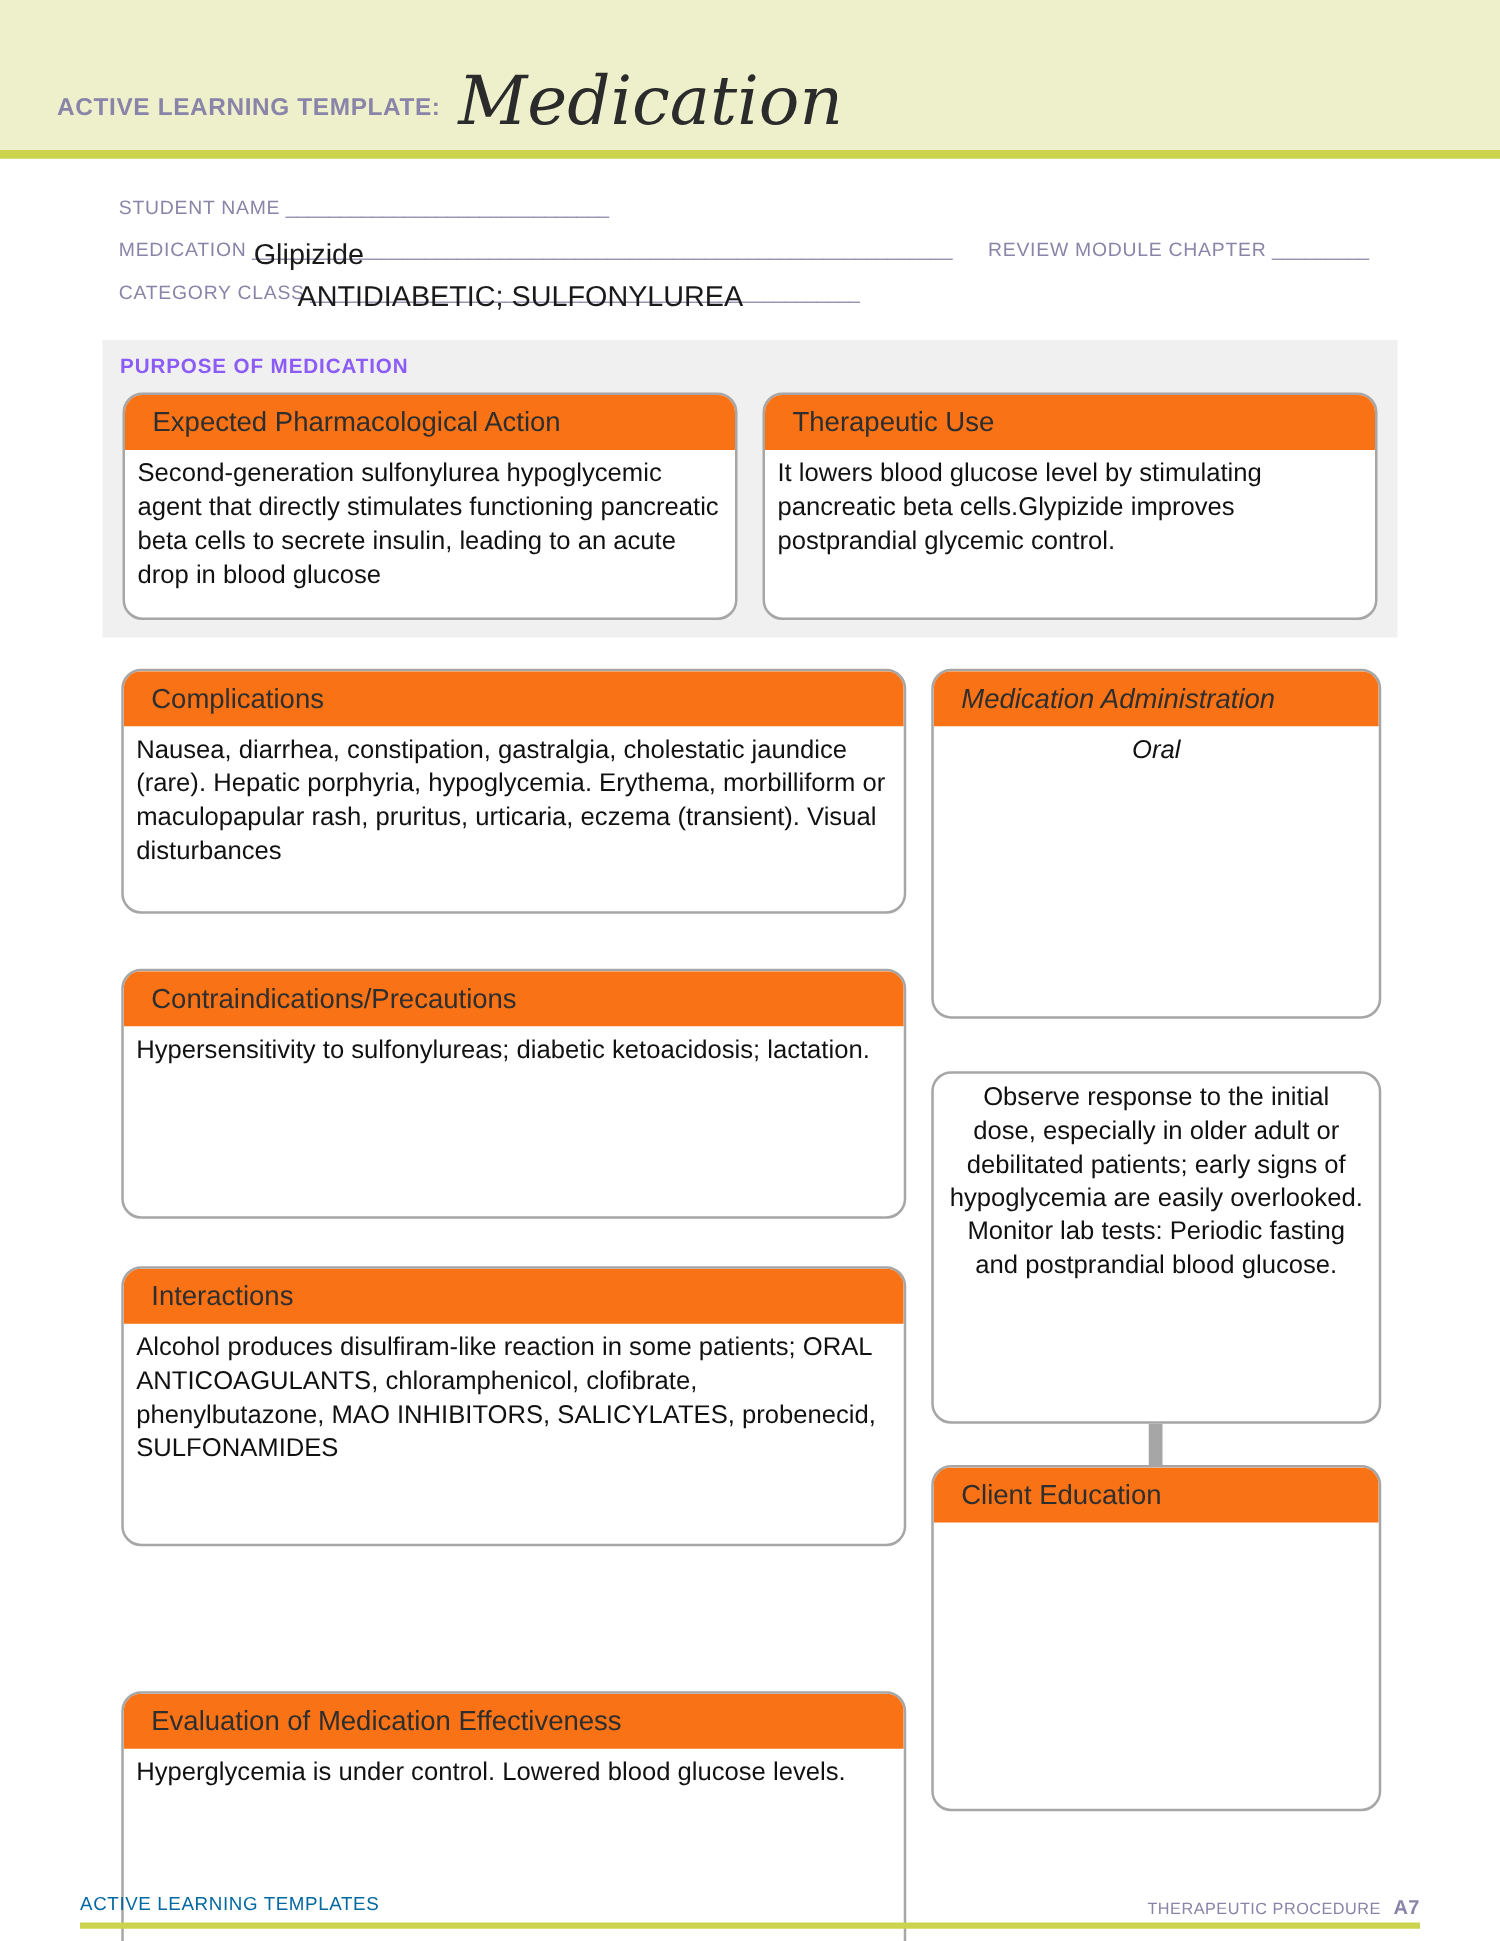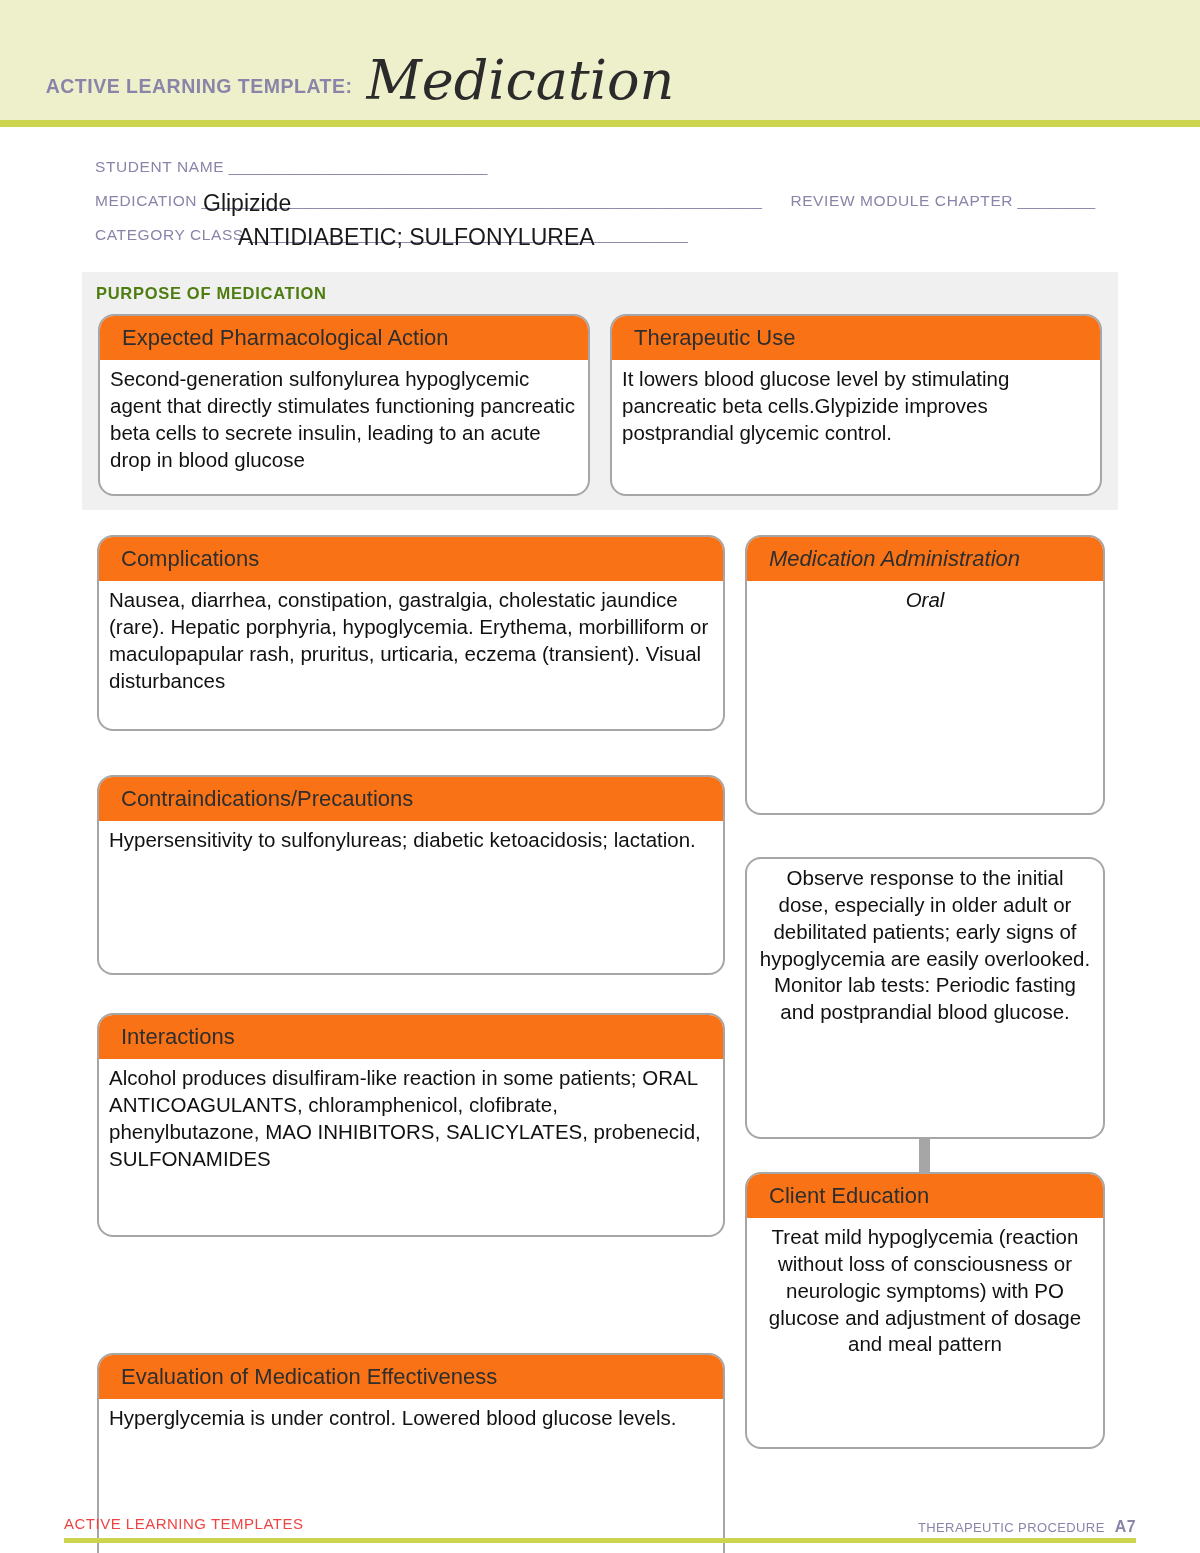--- a/index.html
+++ b/index.html
@@ -106,7 +106,7 @@
     font-size: 16.5px;
     font-weight: bold;
     letter-spacing: 0.7px;
-    color: #4d7c0f;
+    color: #8b5cf6;
   }
 
   

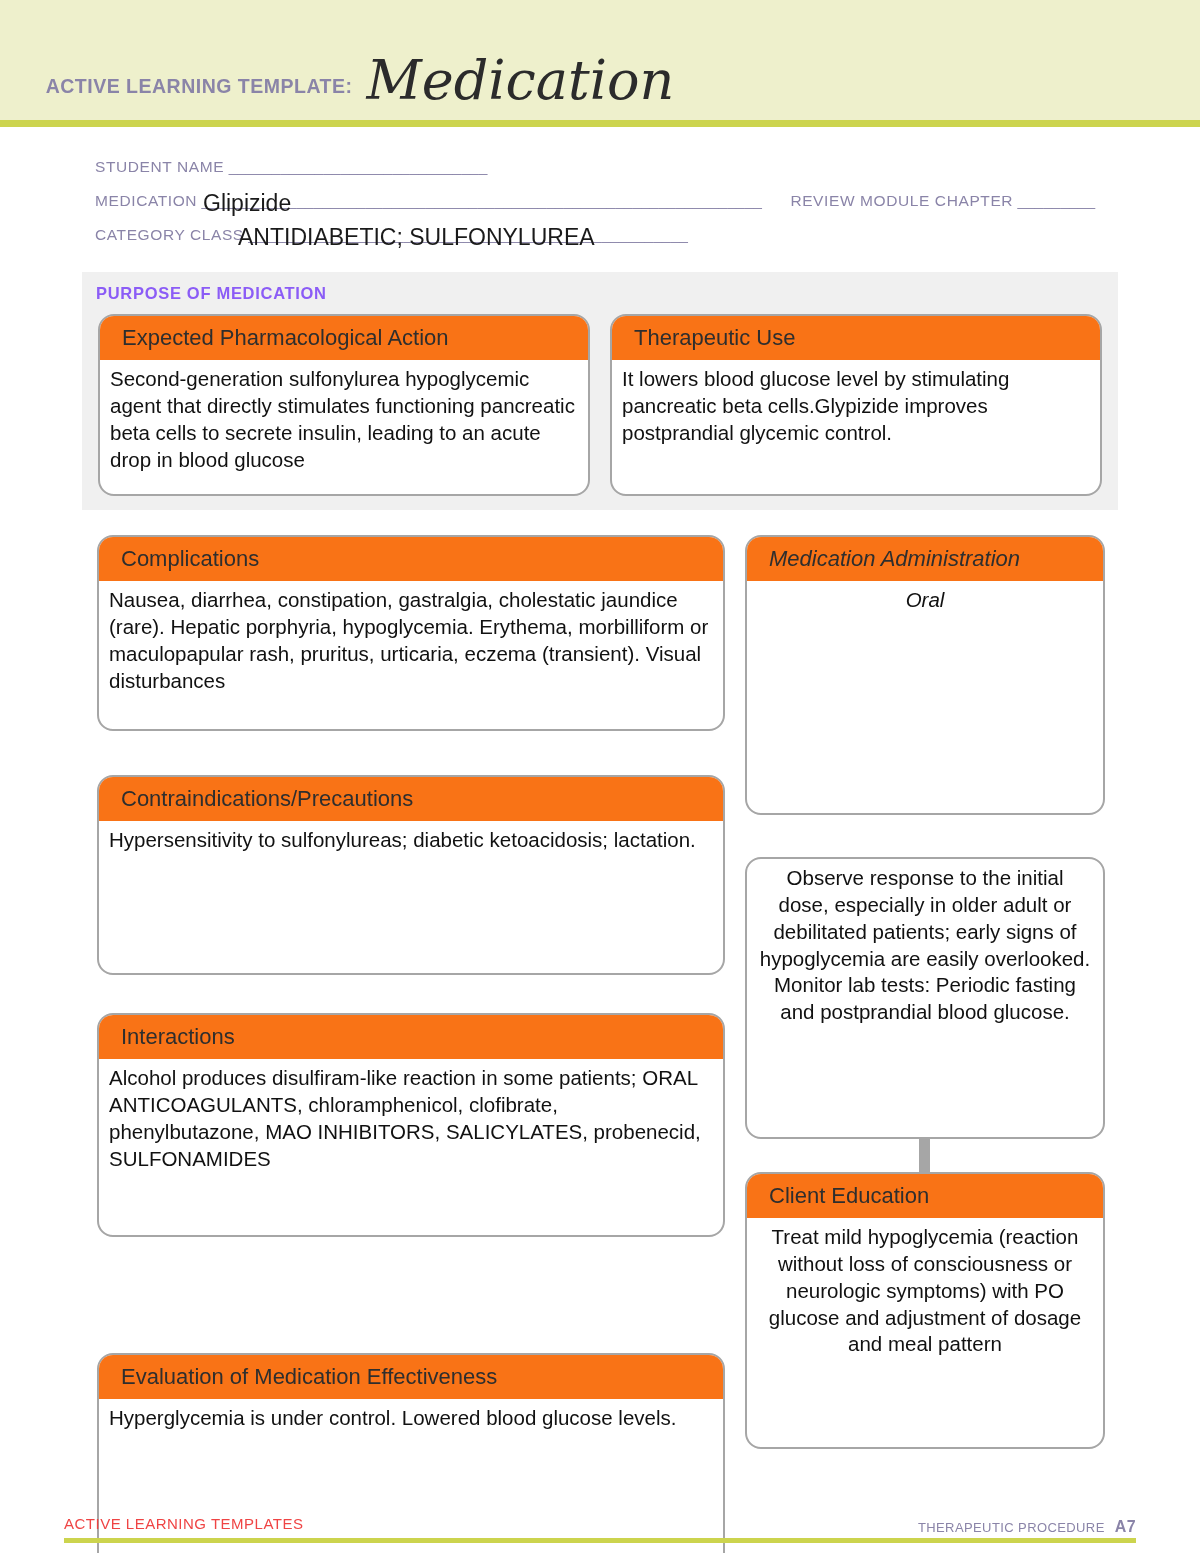--- a/index.html
+++ b/index.html
@@ -250,8 +250,6 @@
 
 <div class="box" style="left:745px; top:1172px; width:360px; height:277px;">
   <div class="box-head">Client Education</div>
-  <div class="box-body small-pad">Treat mild hypoglycemia (reaction without loss of consciousness or neurologic symptoms) with PO glucose and adjustment of dosage
-and meal pattern</div>
 </div>
 
 <div class="footer-left">ACTIVE LEARNING TEMPLATES</div>

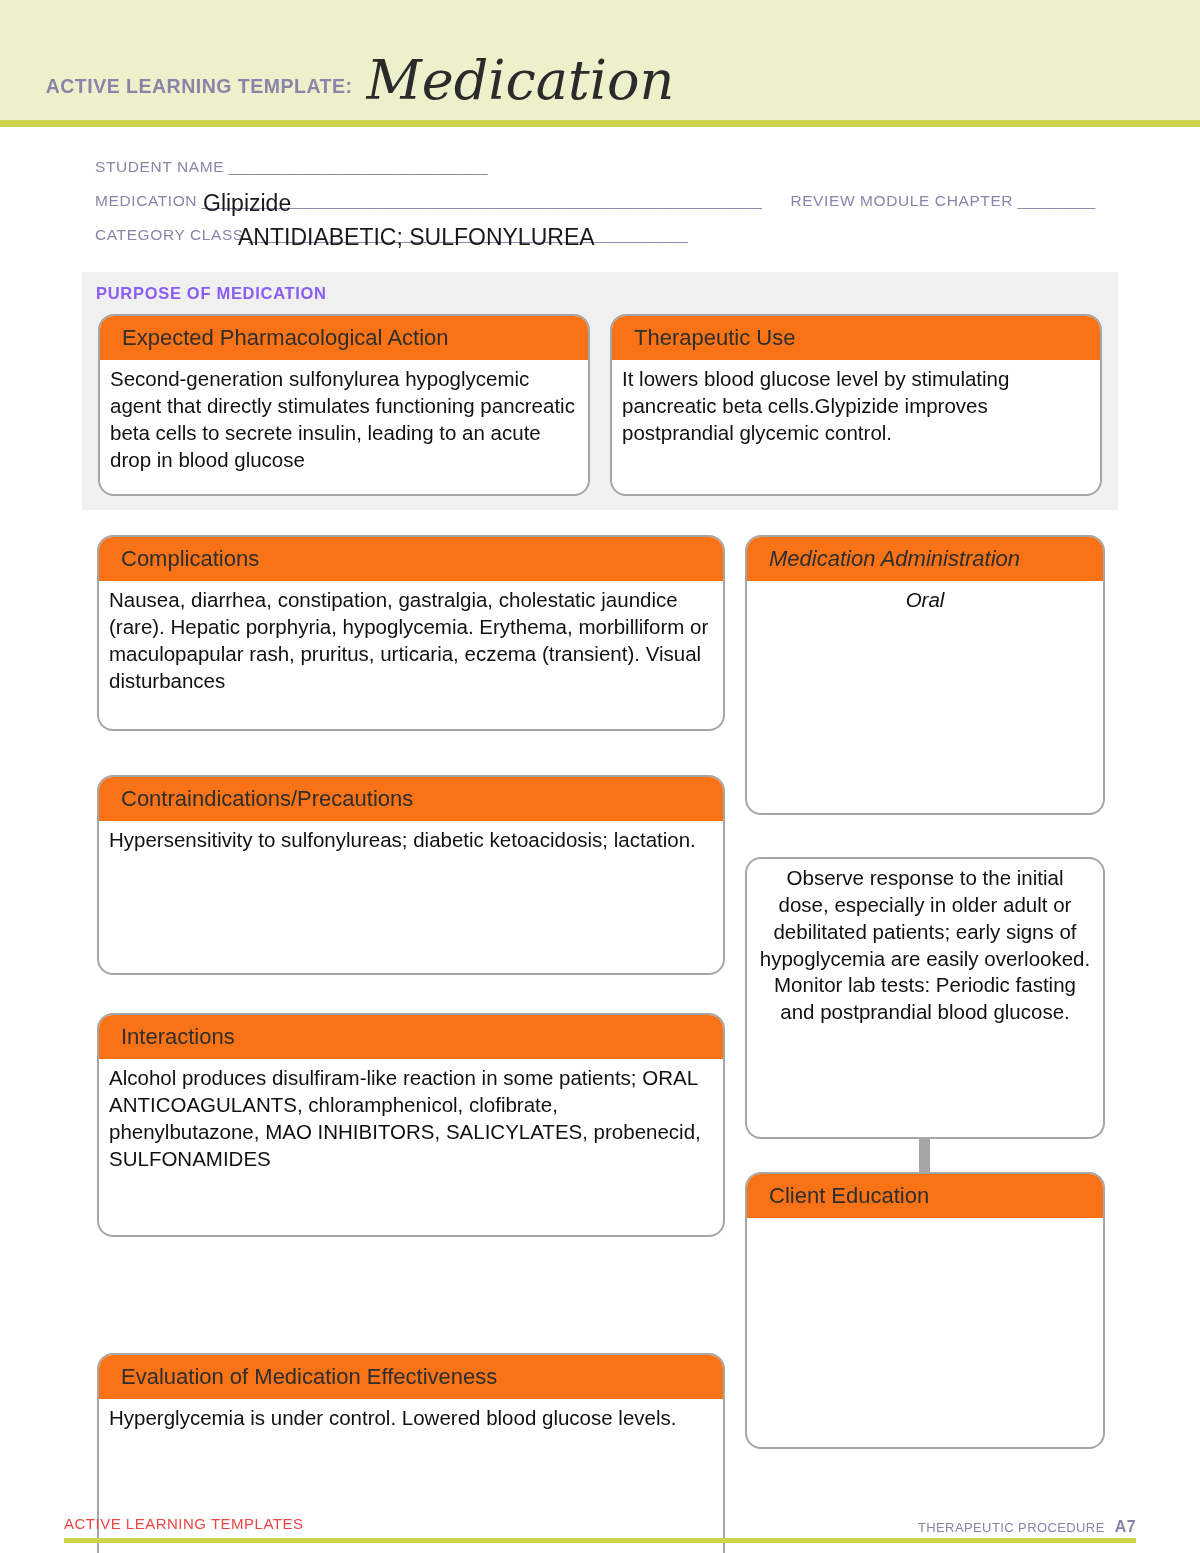--- a/index.html
+++ b/index.html
@@ -154,7 +154,7 @@
     left: 64px; top: 1515px;
     font-size: 15px;
     letter-spacing: 0.5px;
-    color: #ef4444;
+    color: #0369a1;
   }
   .footer-right {
     position: absolute;

